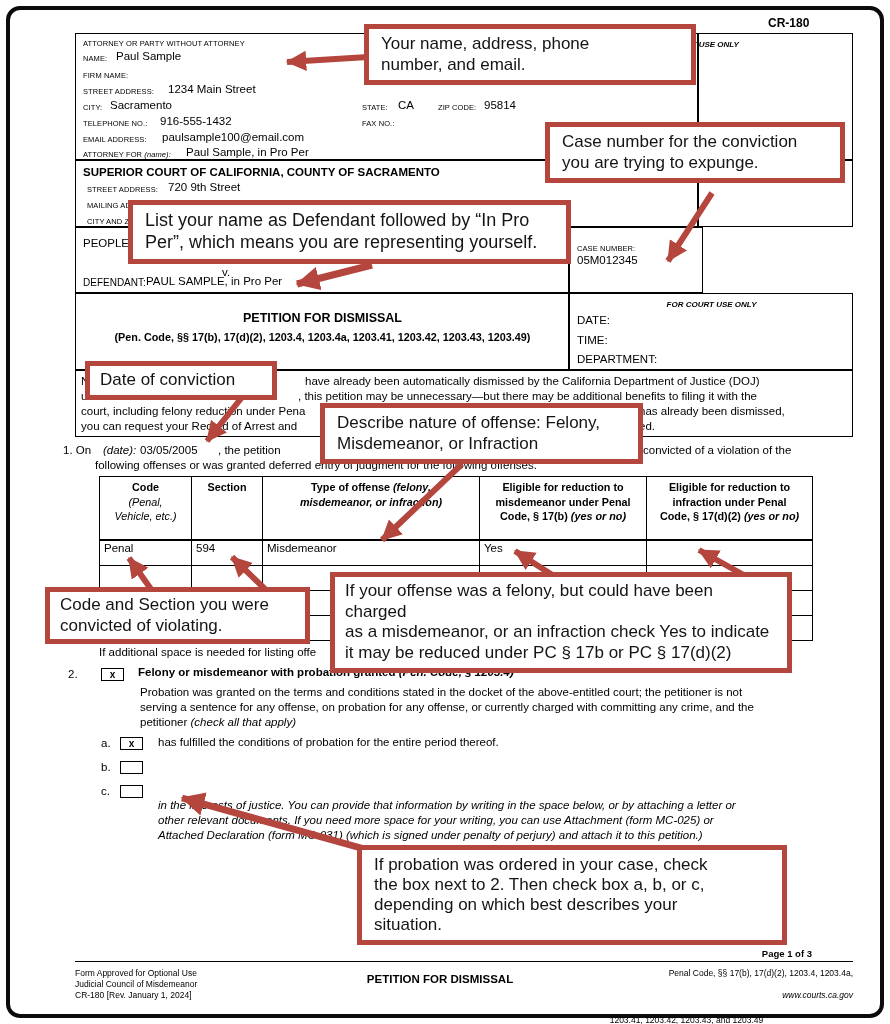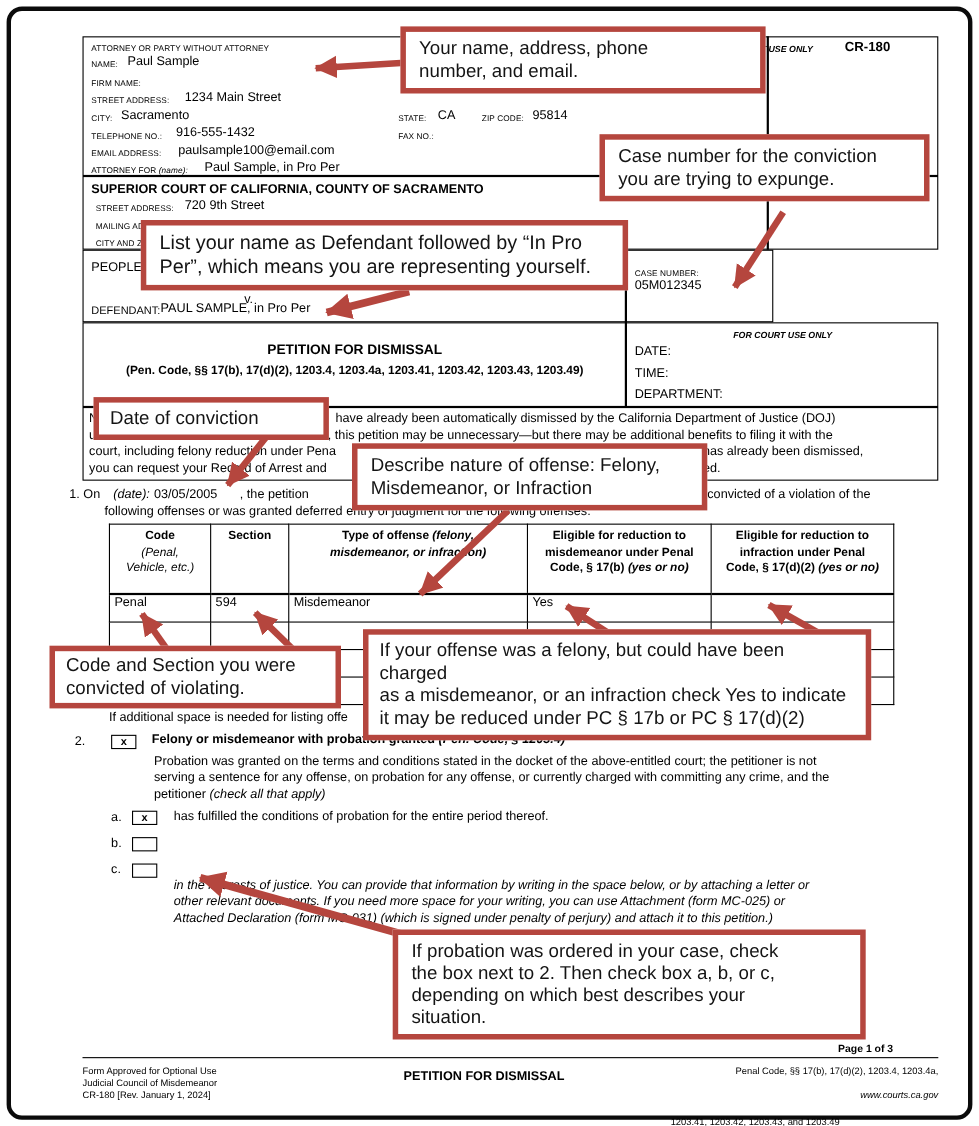--- a/index.html
+++ b/index.html
@@ -37,7 +37,7 @@
 
 <div class="pagebody">
 
-  <span class="abs b" style="left:768px;top:16px;font-size:12px;margin-top:19px;">CR-180</span>
+  <span class="abs b" style="left:768px;top:16px;font-size:12px;">CR-180</span>
 
   <div class="box" style="left:75px;top:33px;width:778px;height:127px;">
     <span class="abs lbl" style="left:7px;top:5px;">ATTORNEY OR PARTY WITHOUT ATTORNEY</span>

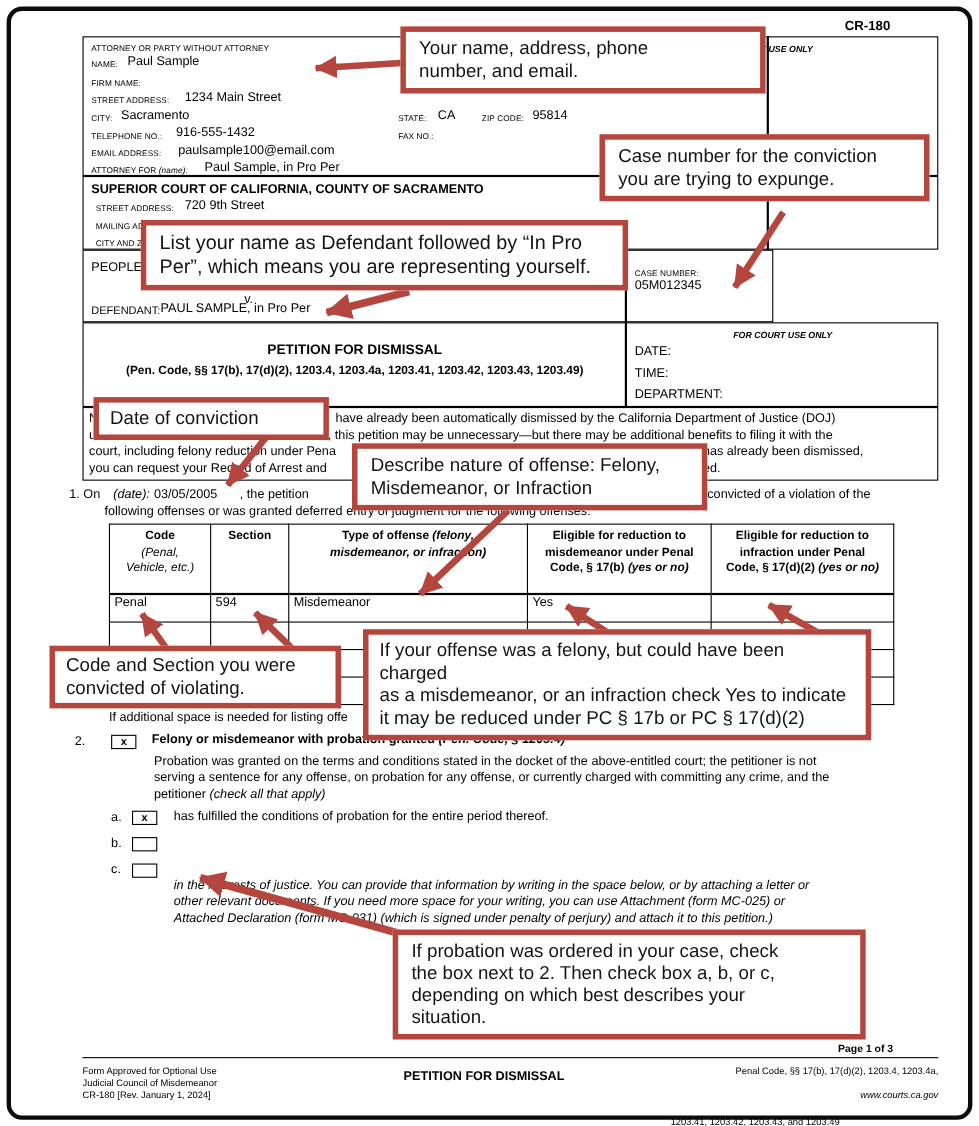--- a/index.html
+++ b/index.html
@@ -213,7 +213,7 @@
 you are trying to expunge.</div>
 <div class="callout" style="left:128px;top:200px;width:443px;font-size:18px;">List your name as Defendant followed by “In Pro
 Per”, which means you are representing yourself.</div>
-<div class="callout" style="left:85px;top:361px;width:214px;padding:4px 10px;">Date of conviction</div>
+<div class="callout" style="left:85px;top:361px;width:192px;padding:4px 10px;">Date of conviction</div>
 <div class="callout" style="left:320px;top:403px;width:323px;">Describe nature of offense: Felony,
 Misdemeanor, or Infraction</div>
 <div class="callout" style="left:45px;top:587px;width:265px;padding:3px 10px;">Code and Section you were

